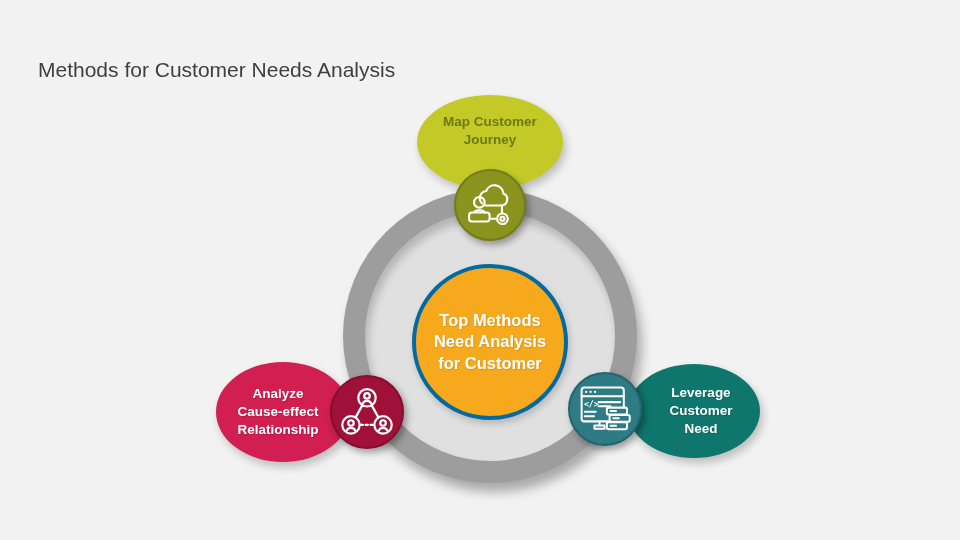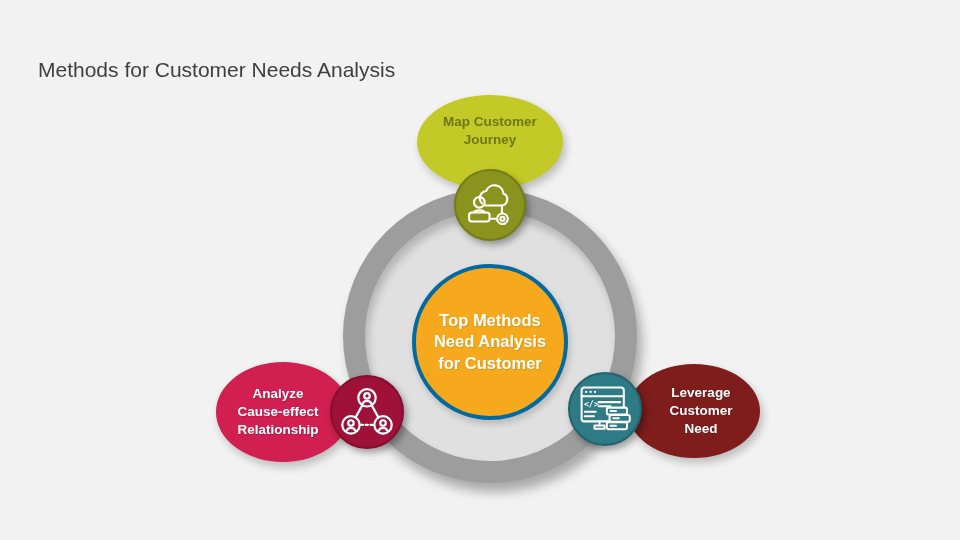--- a/index.html
+++ b/index.html
@@ -75,7 +75,7 @@
   .ellipse-left .node-label-line { color: #FFFFFF; text-shadow: 1px 1px 1px rgba(0,0,0,0.15); }
   .ellipse-right {
     left: 628px; top: 364px; width: 132px; height: 94px;
-    background: #7f1d1d; padding-left: 14px; box-sizing: border-box;
+    background: #0f766e; padding-left: 14px; box-sizing: border-box;
   }
   .ellipse-right .node-label-line { color: #FFFFFF; text-shadow: 1px 1px 1px rgba(0,0,0,0.15); }
   

